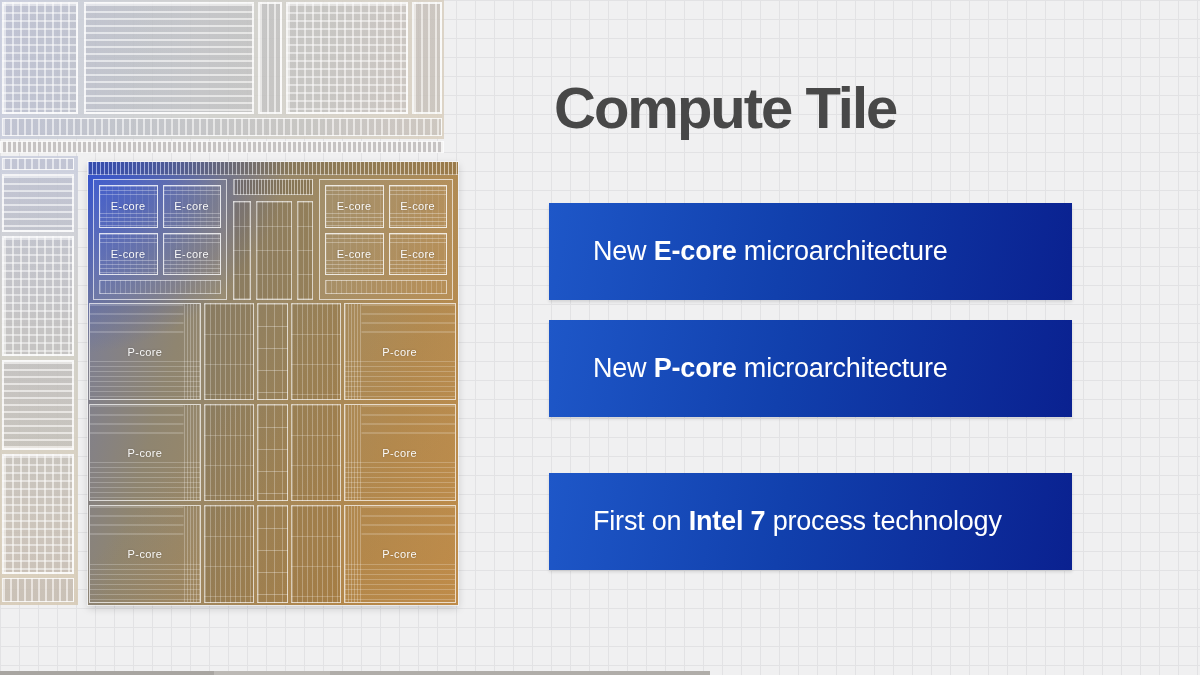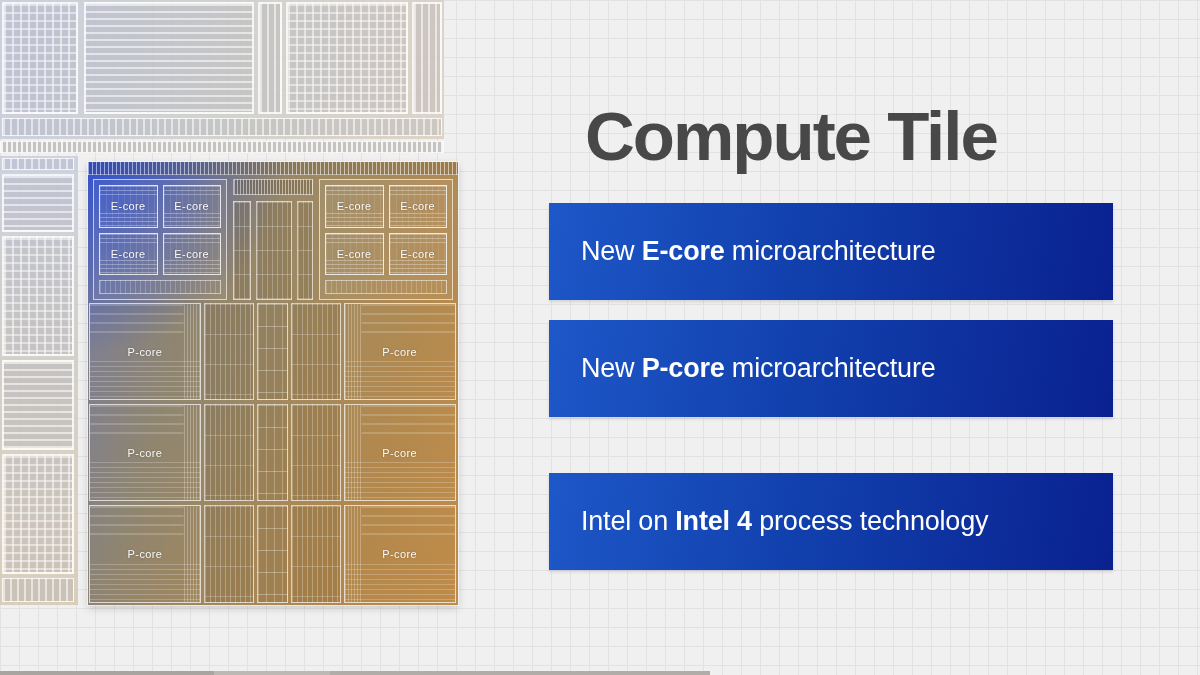--- a/index.html
+++ b/index.html
@@ -123,8 +123,8 @@
 
   
   .title{
-    position:absolute;left:554px;top:56px;
-    font-size:69px;font-weight:bold;color:#484848;letter-spacing:-2px;line-height:1.0;margin-left:31px;
+    position:absolute;left:554px;top:40px;
+    font-size:58px;font-weight:bold;color:#484848;letter-spacing:-2px;line-height:1.0;
   }
   .banner{
     position:absolute;left:549px;width:564px;height:97px;box-sizing:border-box;

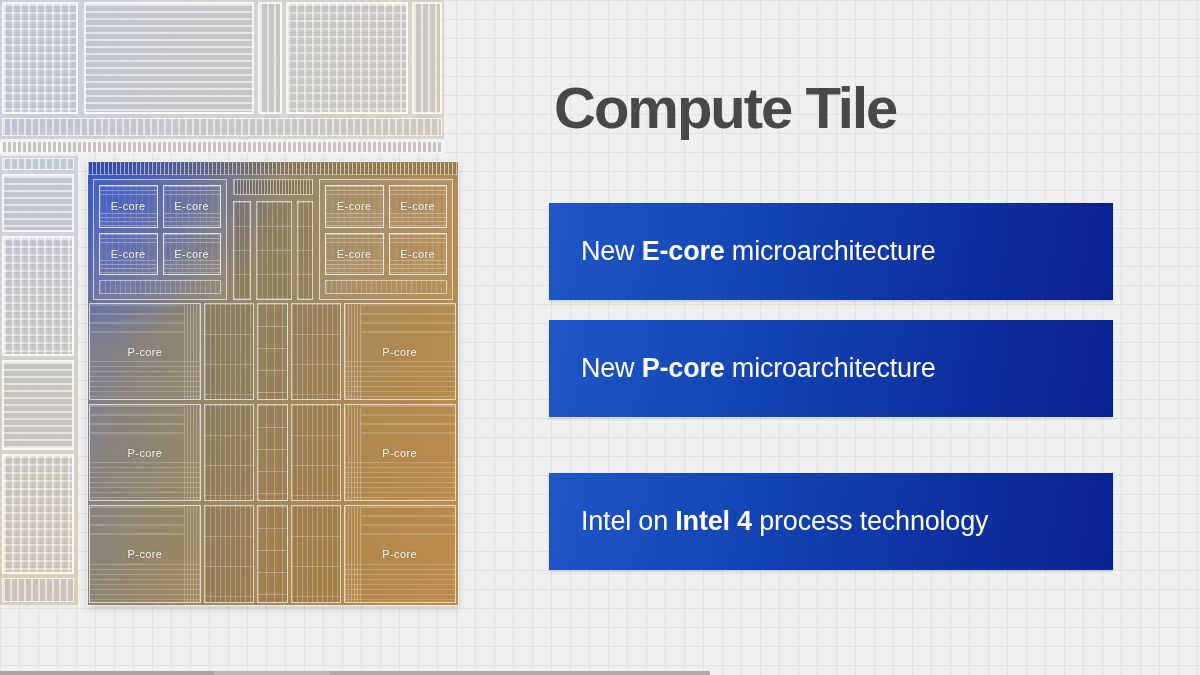--- a/index.html
+++ b/index.html
@@ -127,8 +127,8 @@
     font-size:58px;font-weight:bold;color:#484848;letter-spacing:-2px;line-height:1.0;
   }
   .banner{
-    position:absolute;left:549px;width:564px;height:97px;box-sizing:border-box;
-    display:flex;align-items:center;padding-left:32px;
+    position:absolute;left:549px;width:523px;height:97px;box-sizing:border-box;
+    display:flex;align-items:center;padding-left:44px;
     background:linear-gradient(100deg,#1e57c8 0%,#1140ad 45%,#0a2190 100%);
     box-shadow:0 2px 3px rgba(0,0,0,.12);
   }

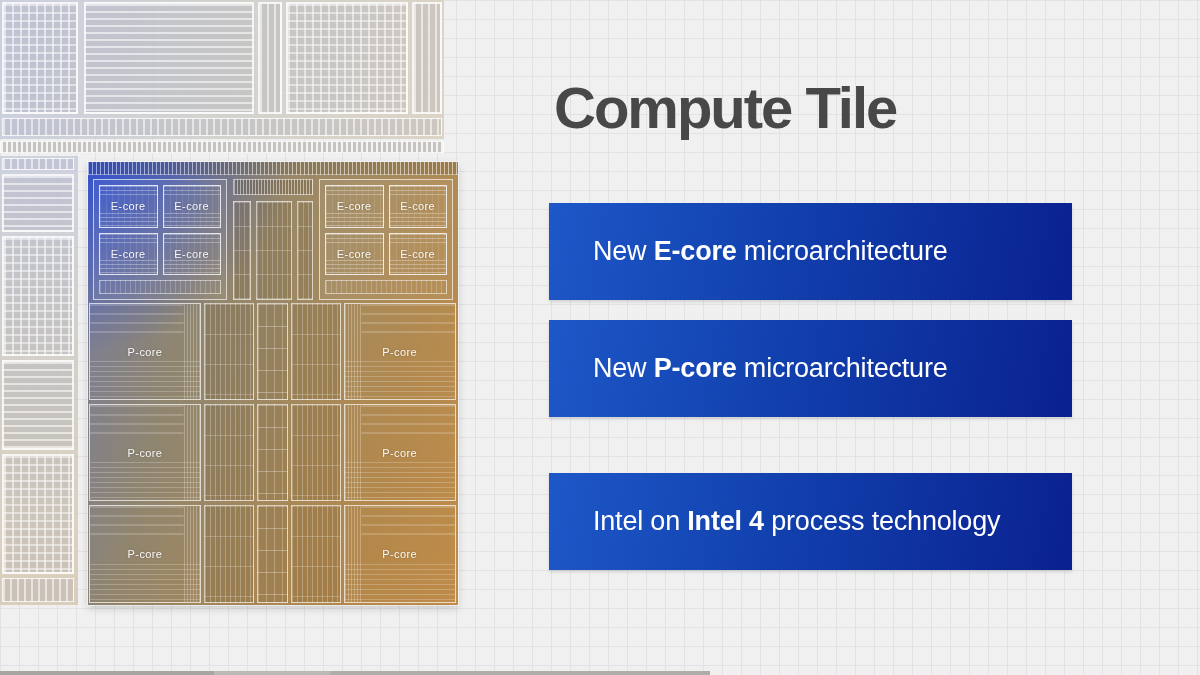--- a/index.html
+++ b/index.html
@@ -251,7 +251,7 @@
     <p class="banner-text"><span>New </span><b>P-core</b><span> microarchitecture</span></p>
   </div>
   <div class="banner b3">
-    <p class="banner-text"><span>Intel on </span><b>Intel 4</b><span> process technology</span></p>
+    <p class="banner-text"><span>First on </span><b>Intel 4</b><span> process technology</span></p>
   </div>
 
 </div>

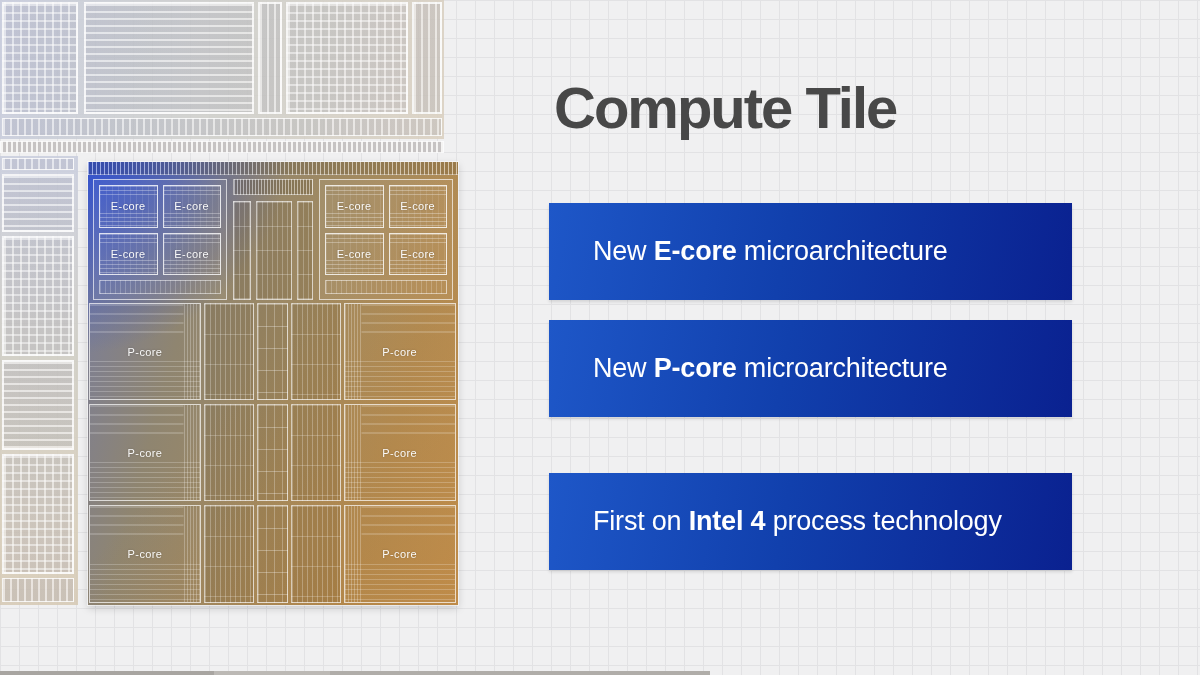--- a/index.html
+++ b/index.html
@@ -251,7 +251,7 @@
     <p class="banner-text"><span>New </span><b>P-core</b><span> microarchitecture</span></p>
   </div>
   <div class="banner b3">
-    <p class="banner-text"><span>First on </span><b>Intel 4</b><span> process technology</span></p>
+    <p class="banner-text"><span>First on </span><b>Intel 7</b><span> process technology</span></p>
   </div>
 
 </div>

